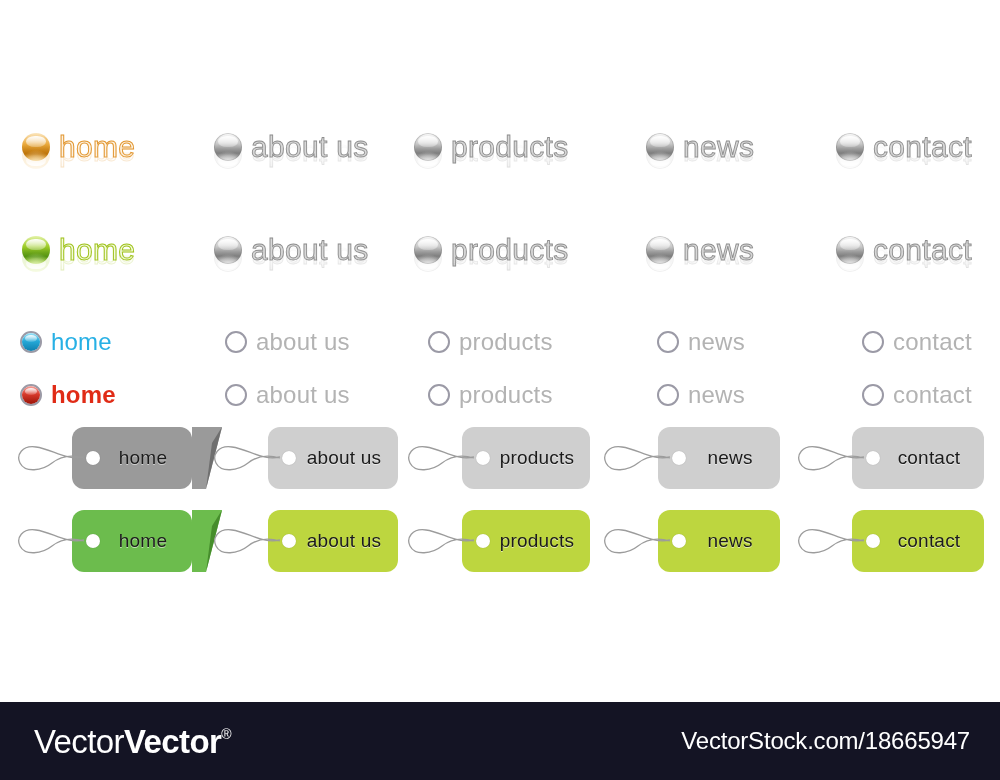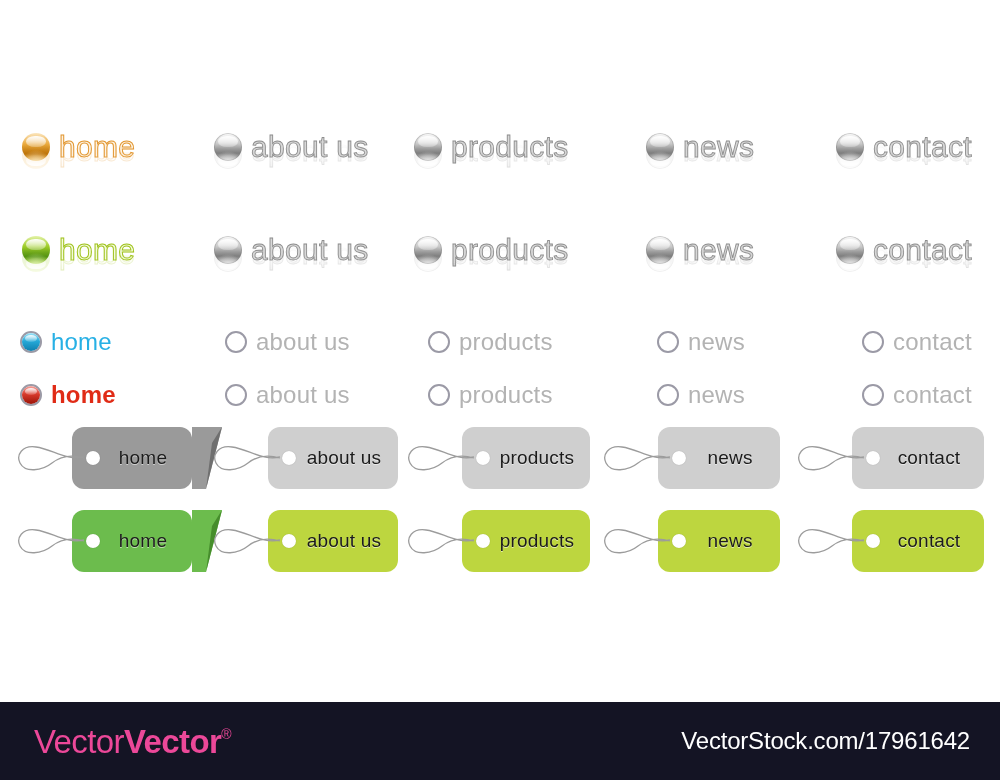--- a/index.html
+++ b/index.html
@@ -197,7 +197,7 @@
     padding: 0 30px 0 34px;
   }
   .brand {
-    color: #ec4899;
+    color: #ffffff;
     font-size: 33px;
     letter-spacing: -0.6px;
     display: flex;

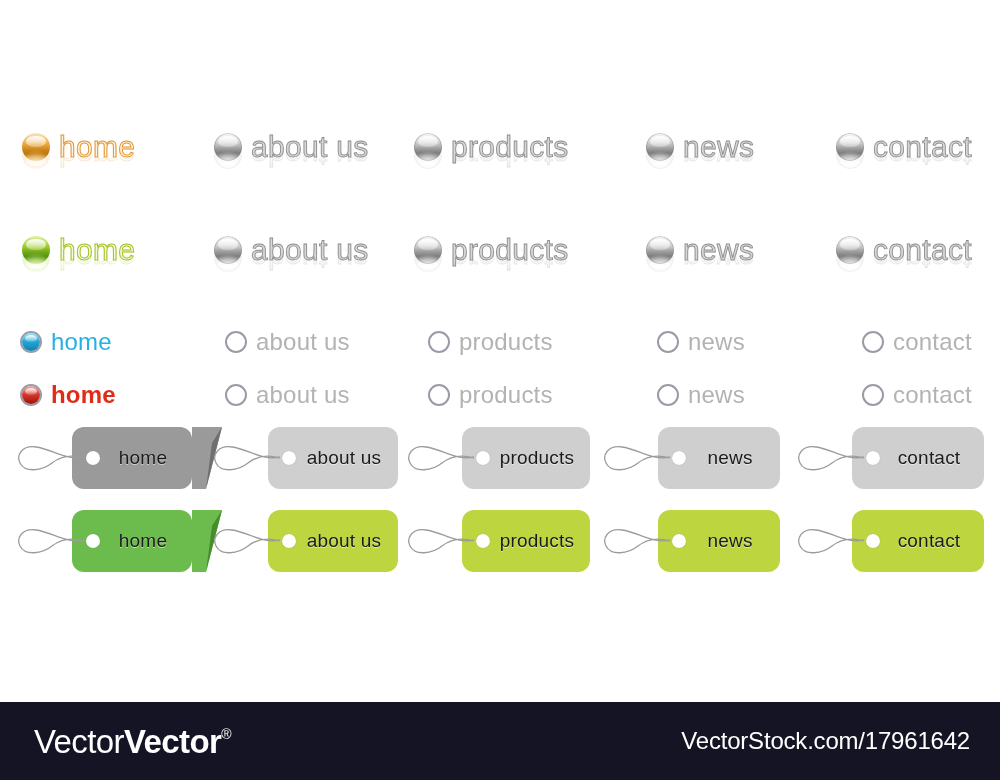--- a/index.html
+++ b/index.html
@@ -499,7 +499,7 @@
         <span class="b-bold">Vector</span>
         <span class="b-reg">®</span>
     </div>
-    <div class="footer-url">VectorStock.com/17961642</div>
+    <div class="footer-url">VectorStock.com/18665947</div>
   </div>
 
 </div>

